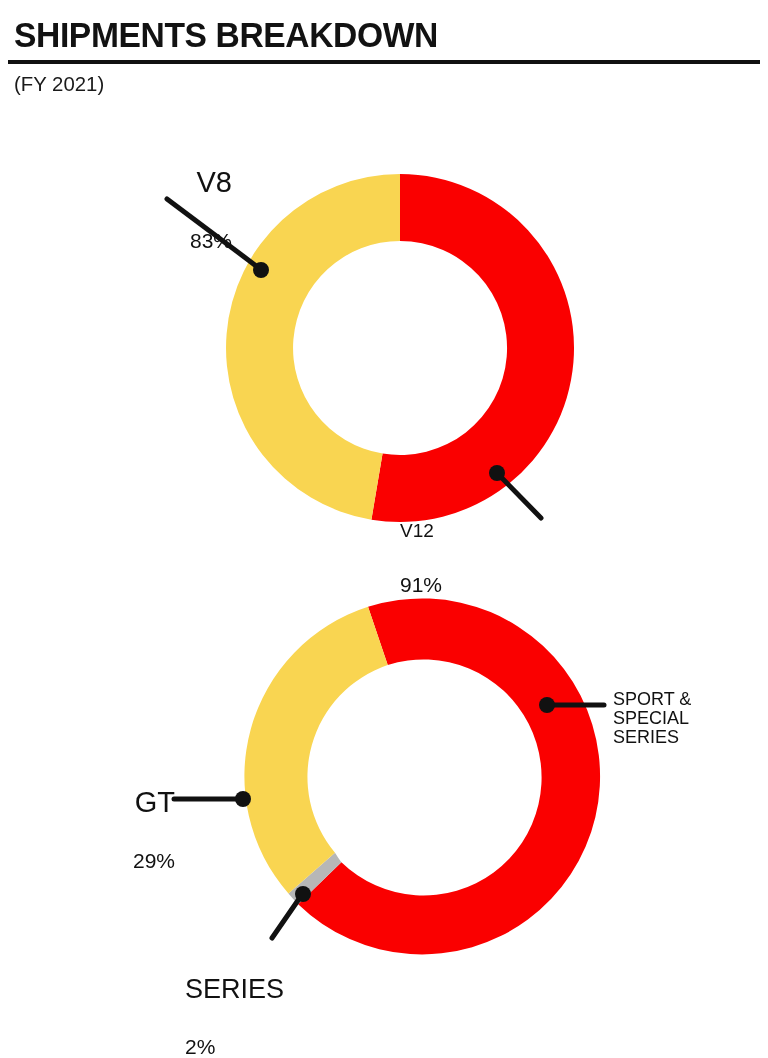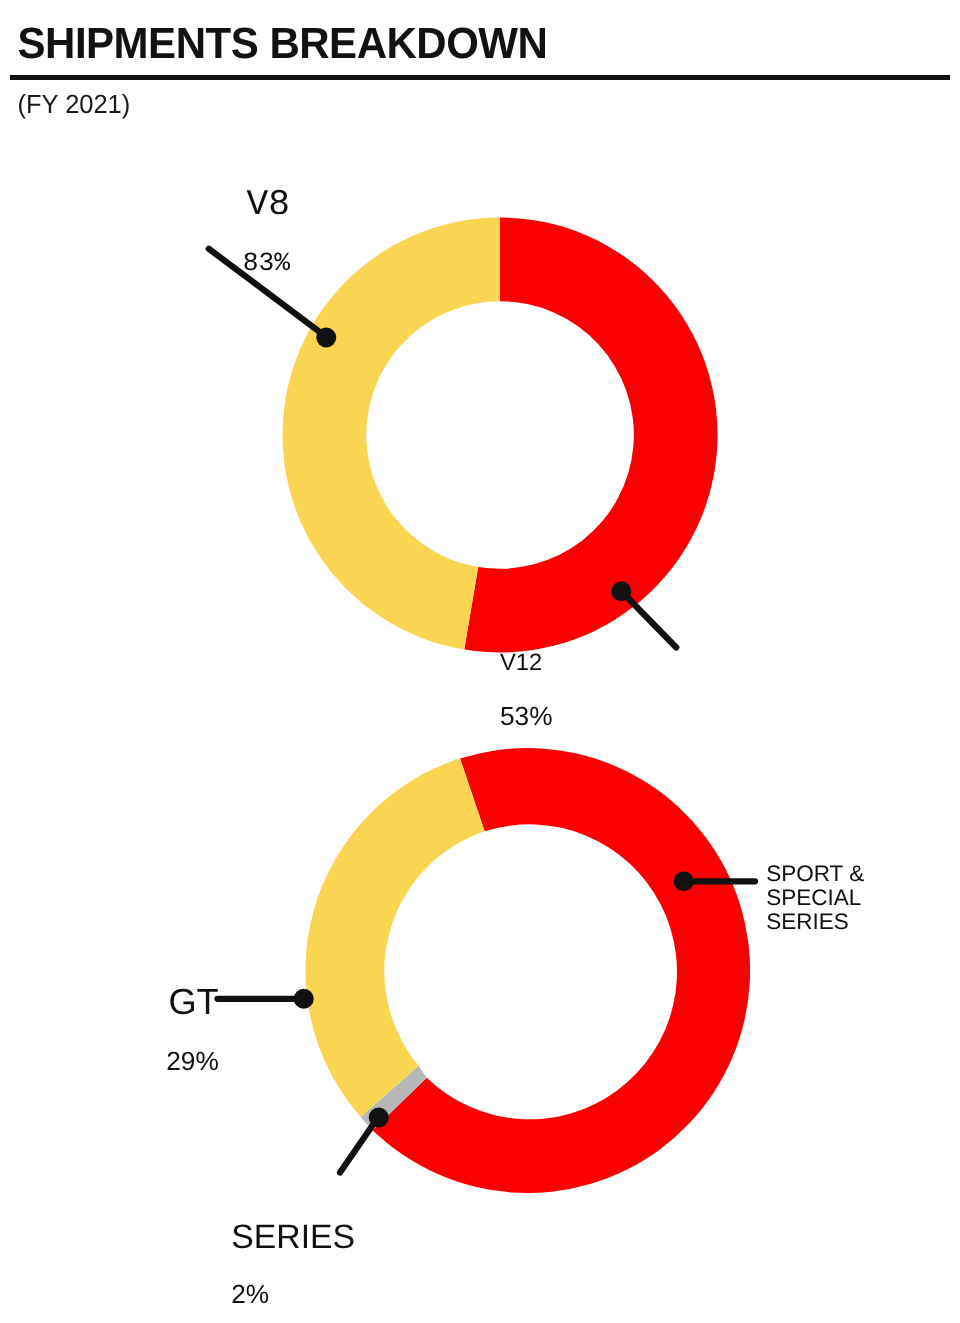--- a/index.html
+++ b/index.html
@@ -100,7 +100,7 @@
   .callout.align-left  { text-align: left;  }
 
   
-  #callout-v8  { left: 42px;  top: 12px;  width: 190px; font-family: Liberation Mono, monospace; }
+  #callout-v8  { left: 42px;  top: 30px;  width: 190px; }
   #callout-v8 .cl-name  { font-size: 29px; }
   #callout-v12 { left: 400px; top: 384px; width: 210px; }
   #callout-v12 .cl-name { font-size: 19px; }

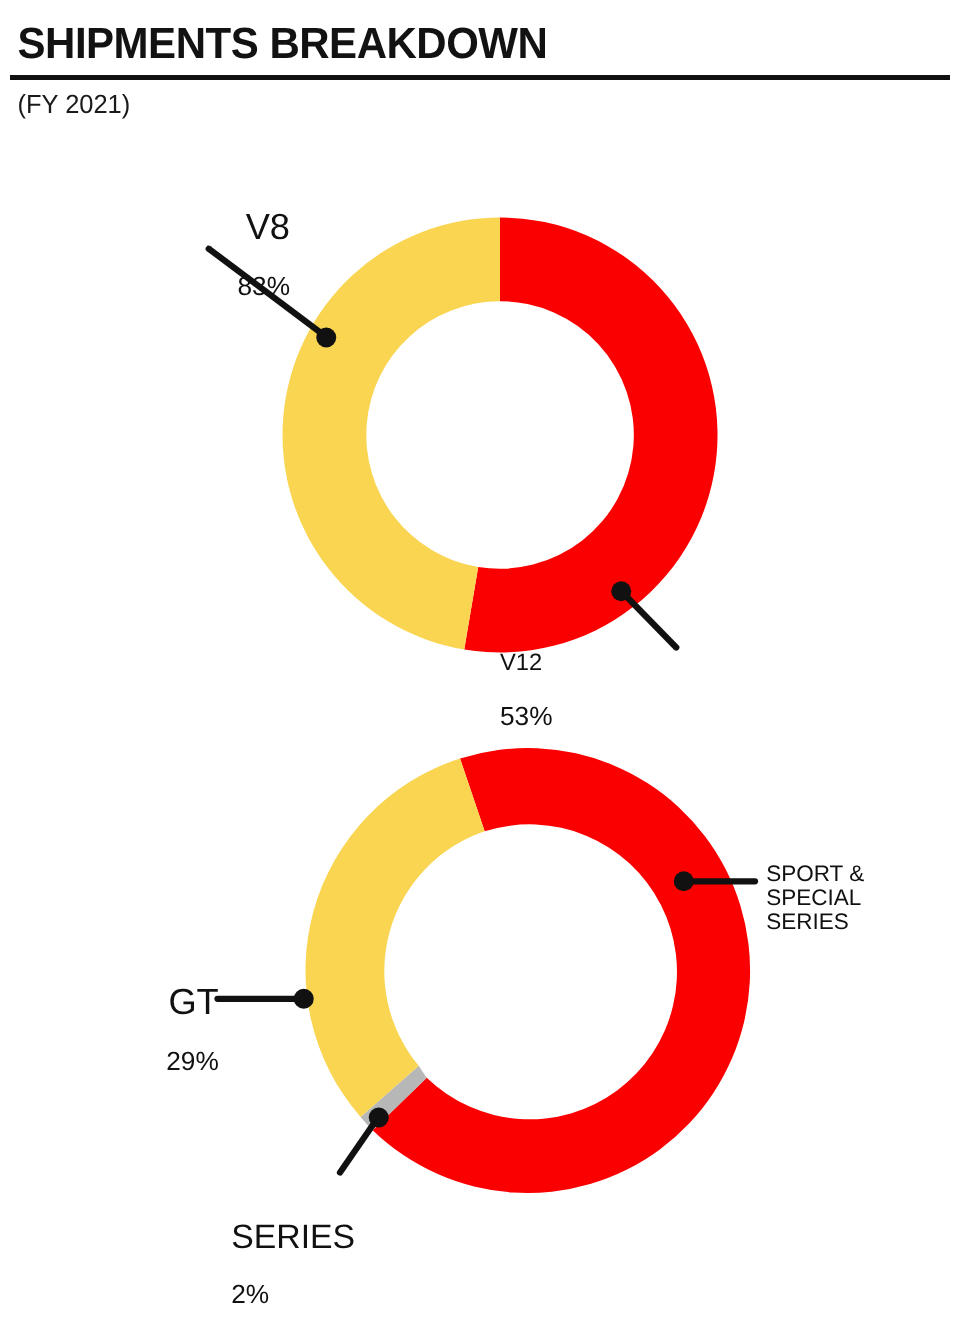--- a/index.html
+++ b/index.html
@@ -94,7 +94,7 @@
     display: block;
     font-size: 21px;
     font-weight: 400;
-    margin-top: 6px;
+    margin-top: 17px;
   }
   .callout.align-right { text-align: right; }
   .callout.align-left  { text-align: left;  }

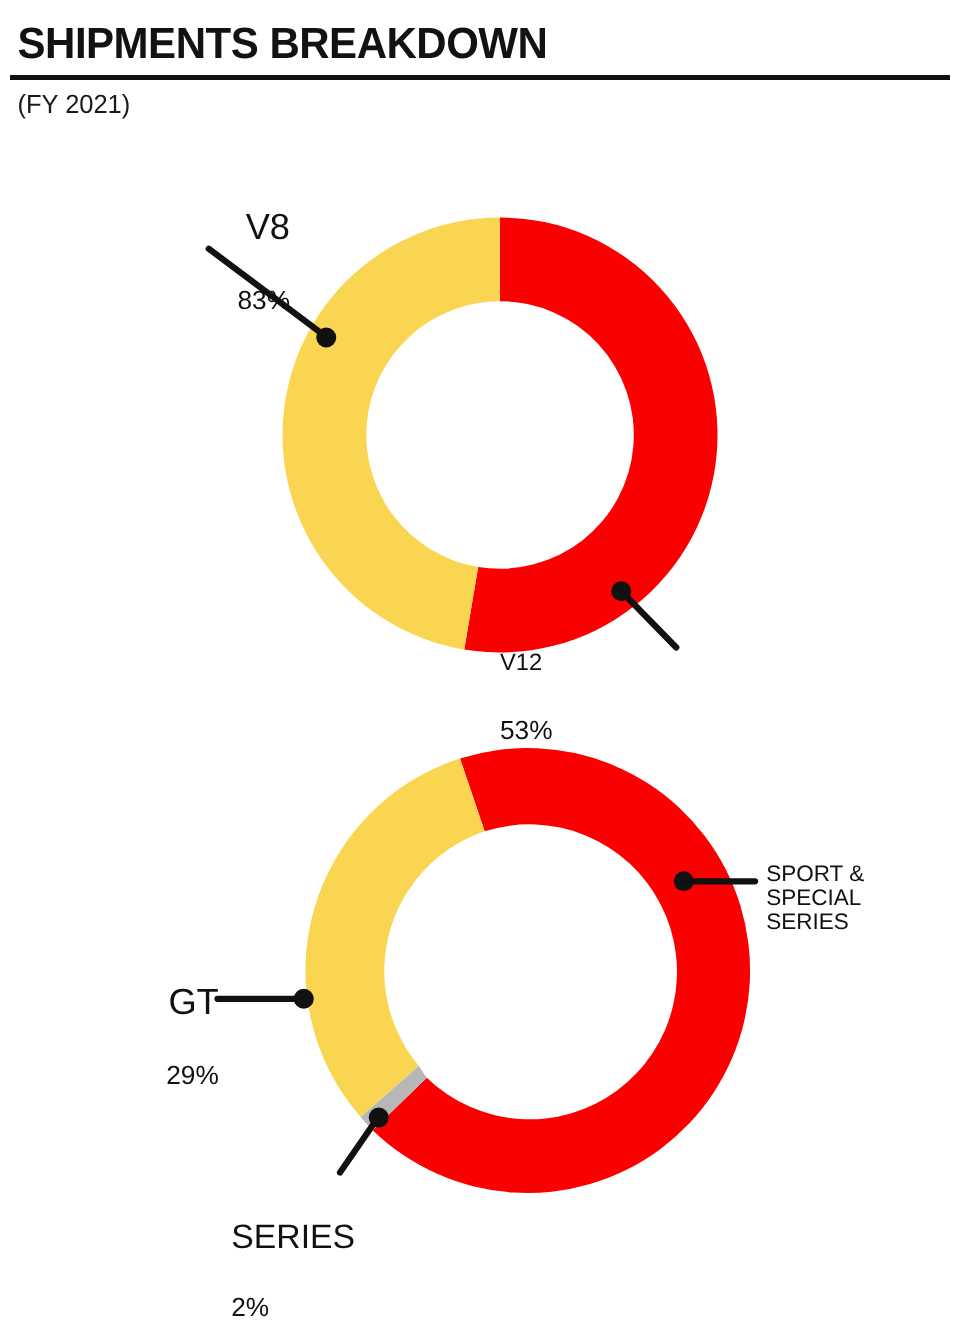--- a/index.html
+++ b/index.html
@@ -156,7 +156,7 @@
 
   <div class="callout align-left" id="callout-v12">
     <span class="cl-name">V12</span>
-    <span class="cl-value">53%</span>
+    <span class="cl-value">91%</span>
   </div>
 </div>
 

